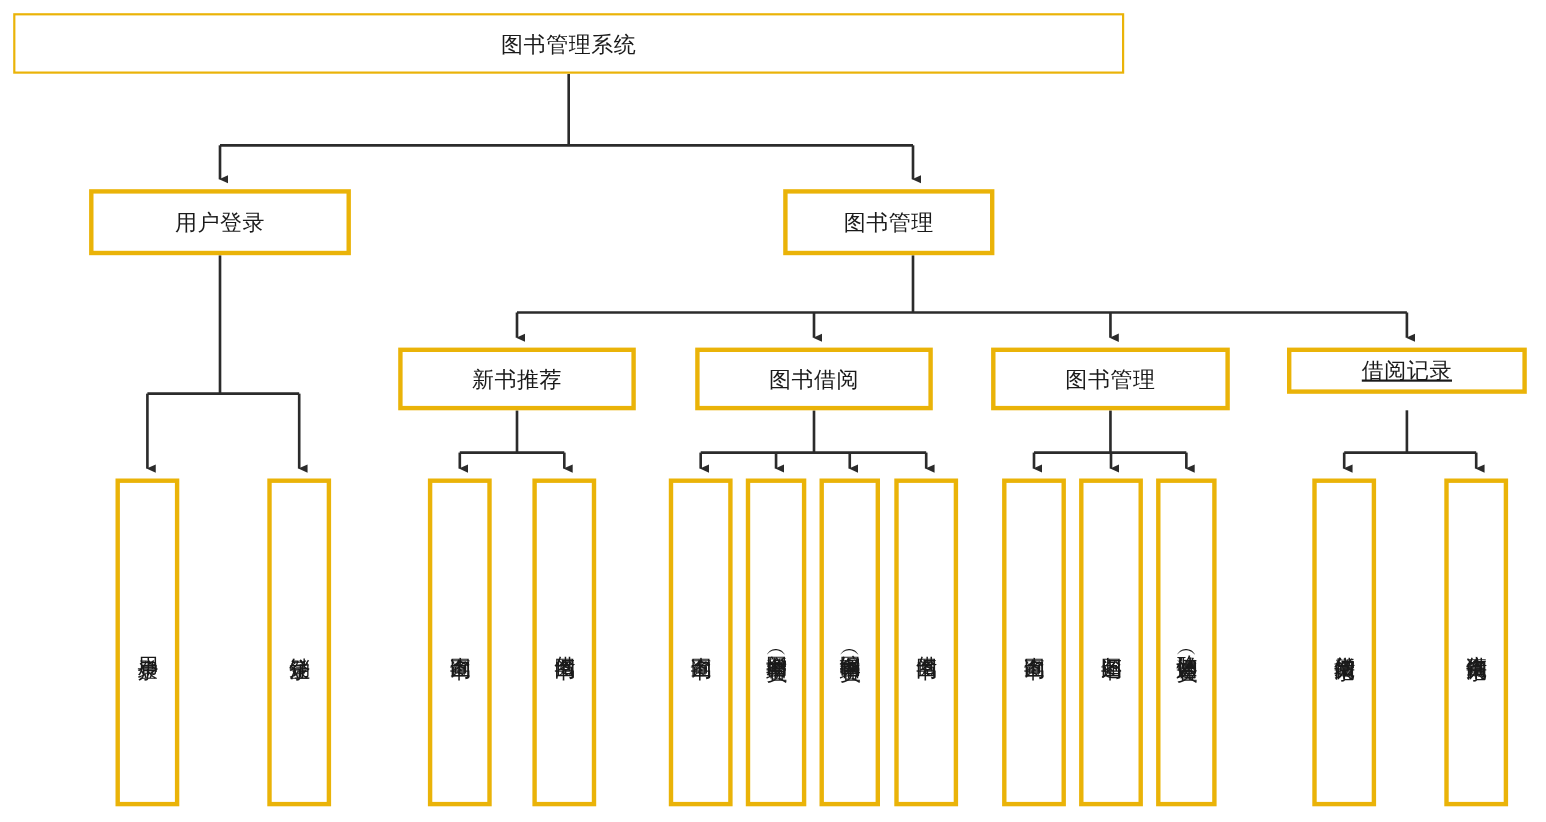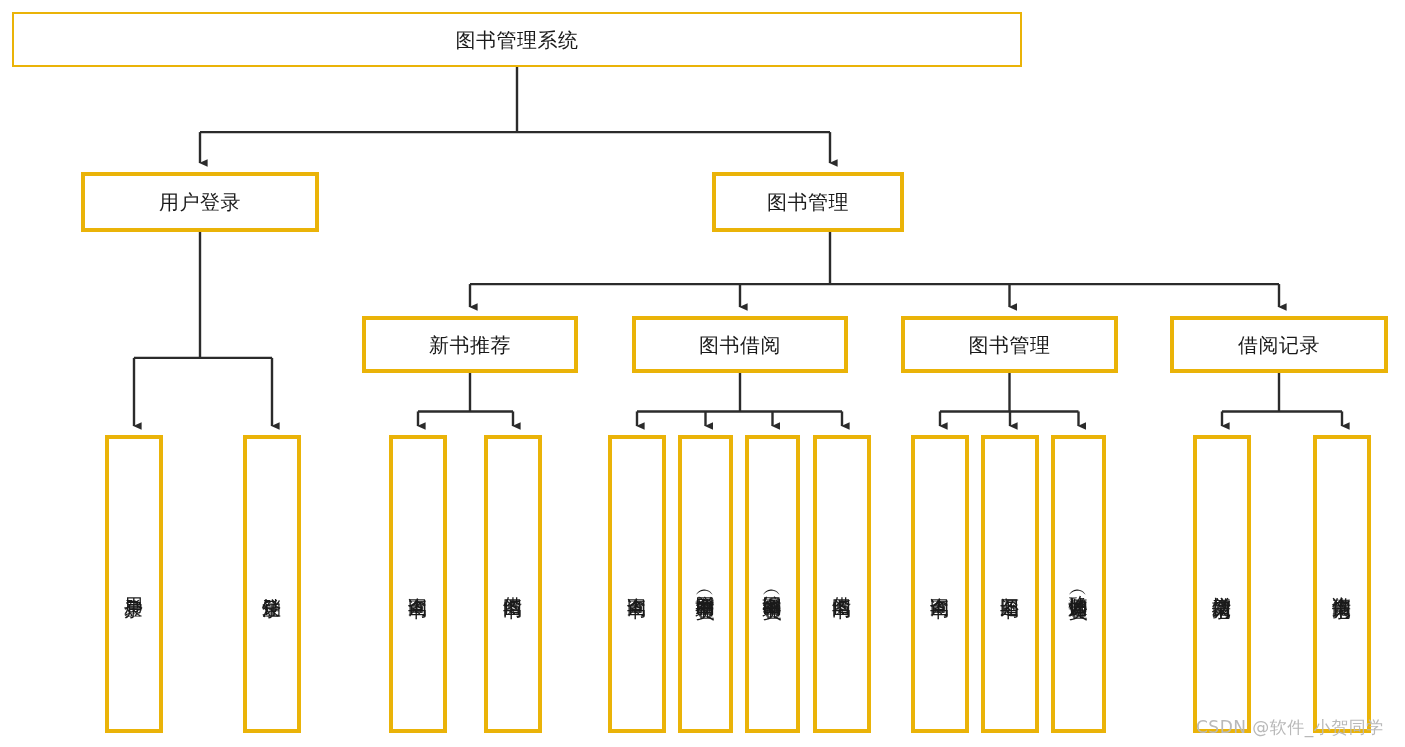--- a/index.html
+++ b/index.html
@@ -127,7 +127,7 @@
       <div class="node" style="left: 901px; top: 316px; width: 217px; height: 57px;">
         <span class="label-h">图书管理</span>
       </div>
-      <div class="node" style="left: 1170px; top: 316px; width: 218px; height: 57px;">
+      <div class="node" style="left: 1170px; top: 316px; width: 218px; height: 42px; text-decoration: underline;">
         <span class="label-h">借阅记录</span>
       </div>
       <div class="node leaf" style="left: 105px; top: 435px; width: 58px; height: 298px;">

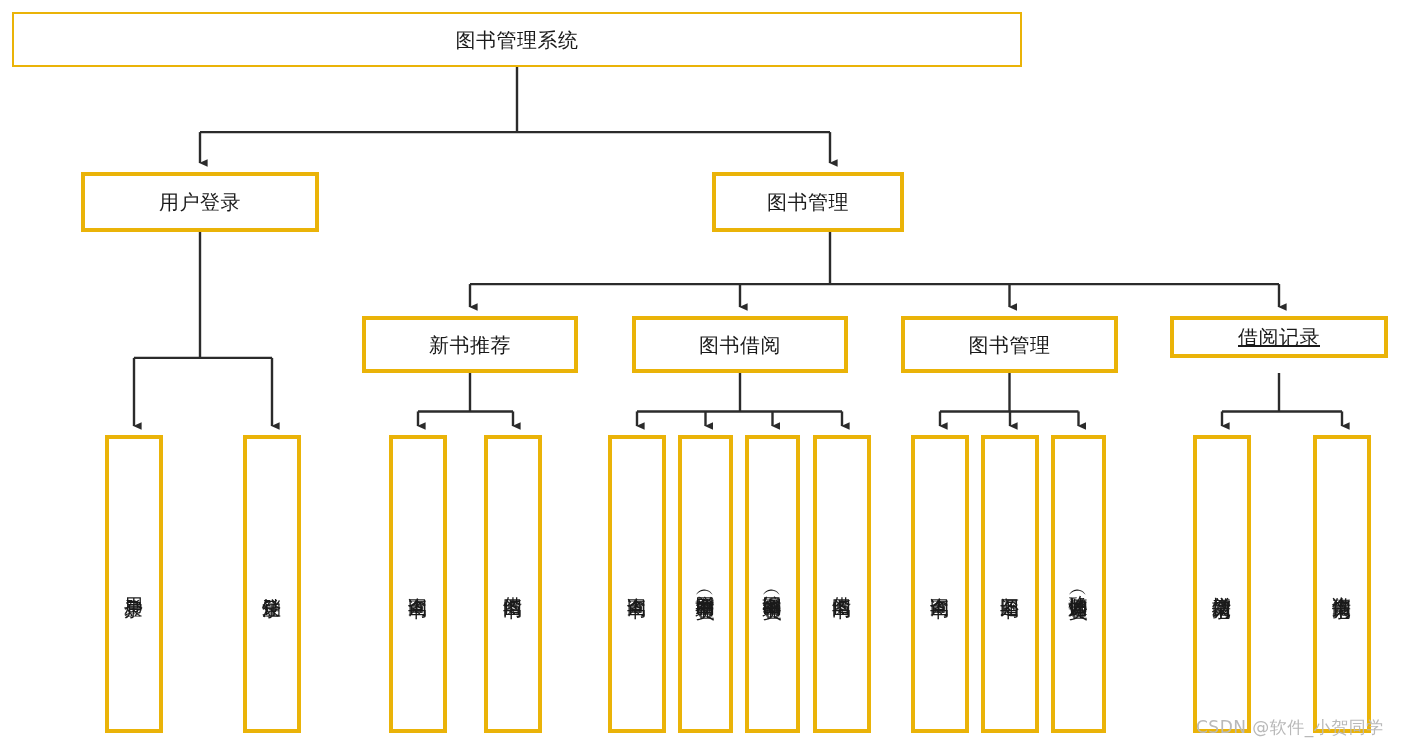--- a/index.html
+++ b/index.html
@@ -171,7 +171,6 @@
       </div>
     </div>
 
-  <div class="watermark" style="left: 1196px; top: 716px;">CSDN @软件_小贺同学</div>
 
 </div>
 

